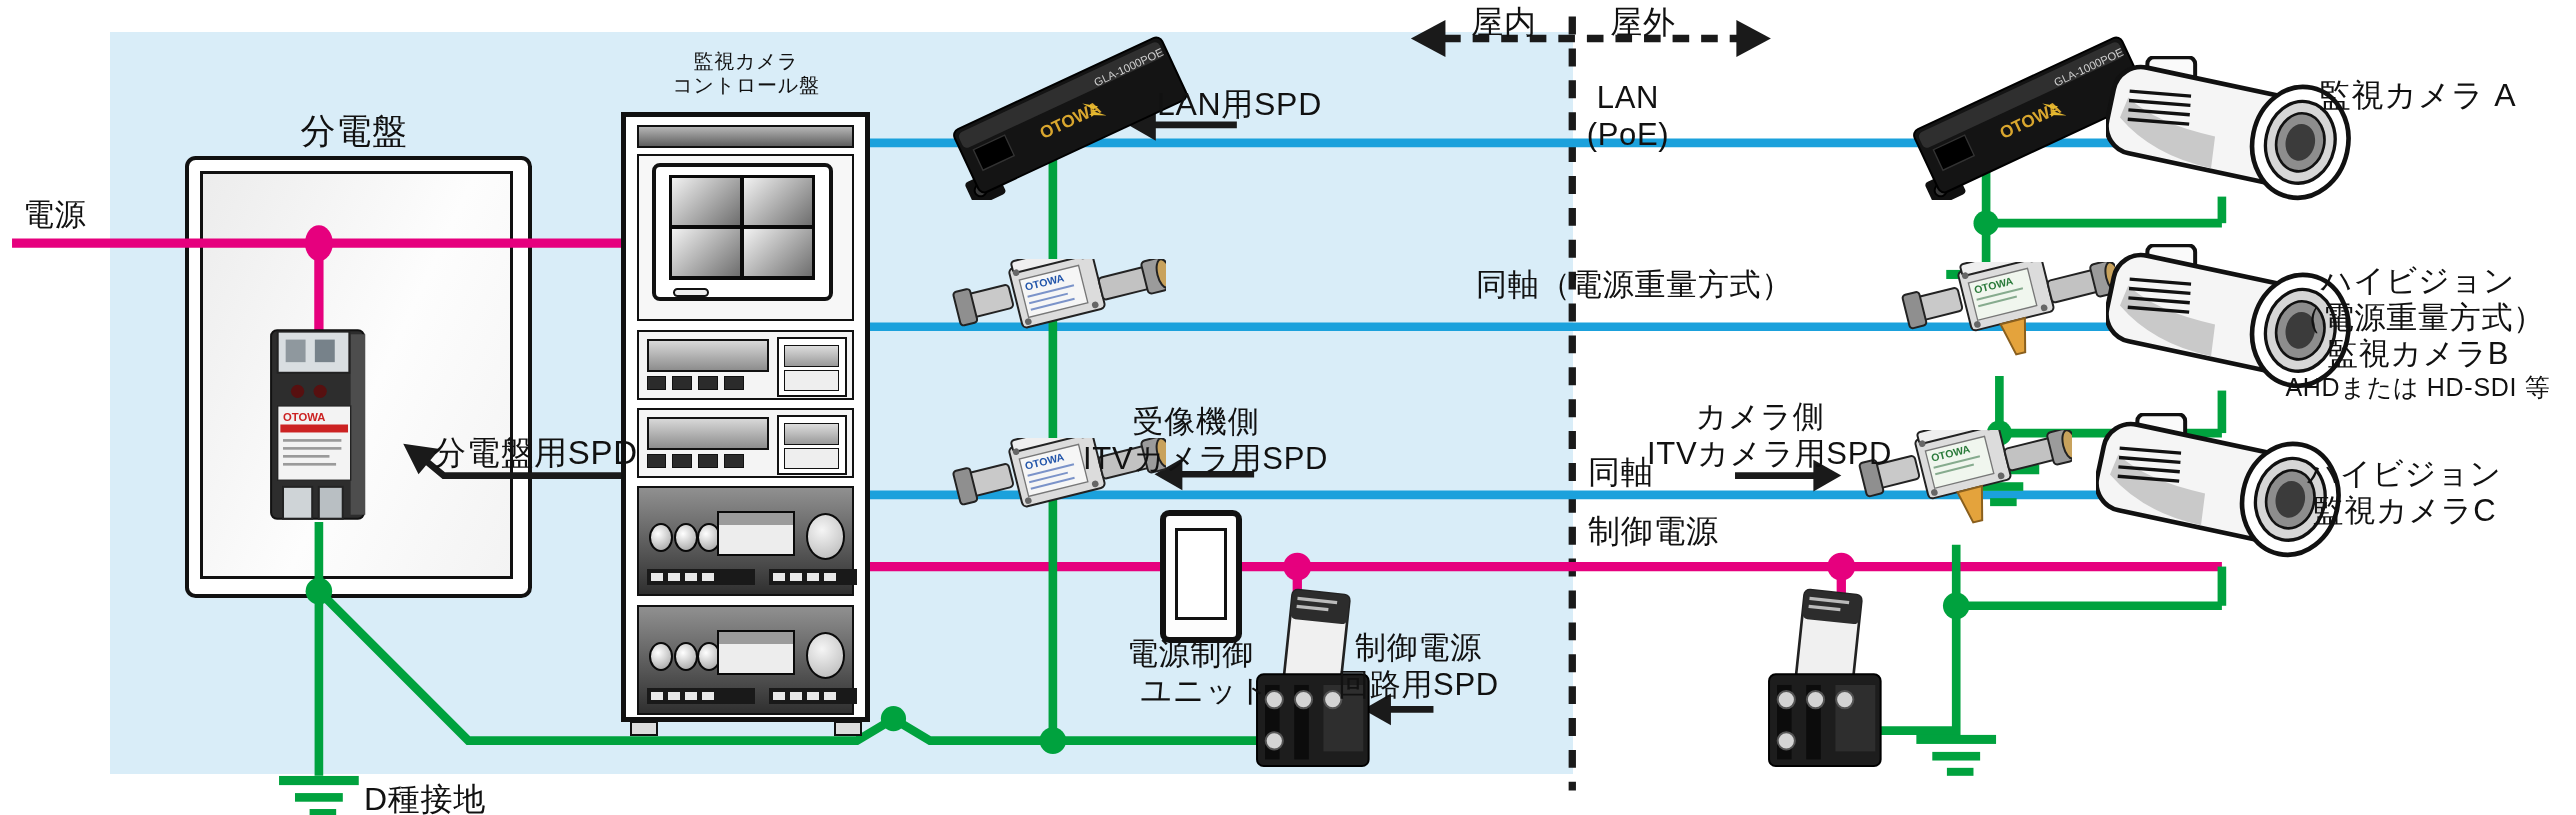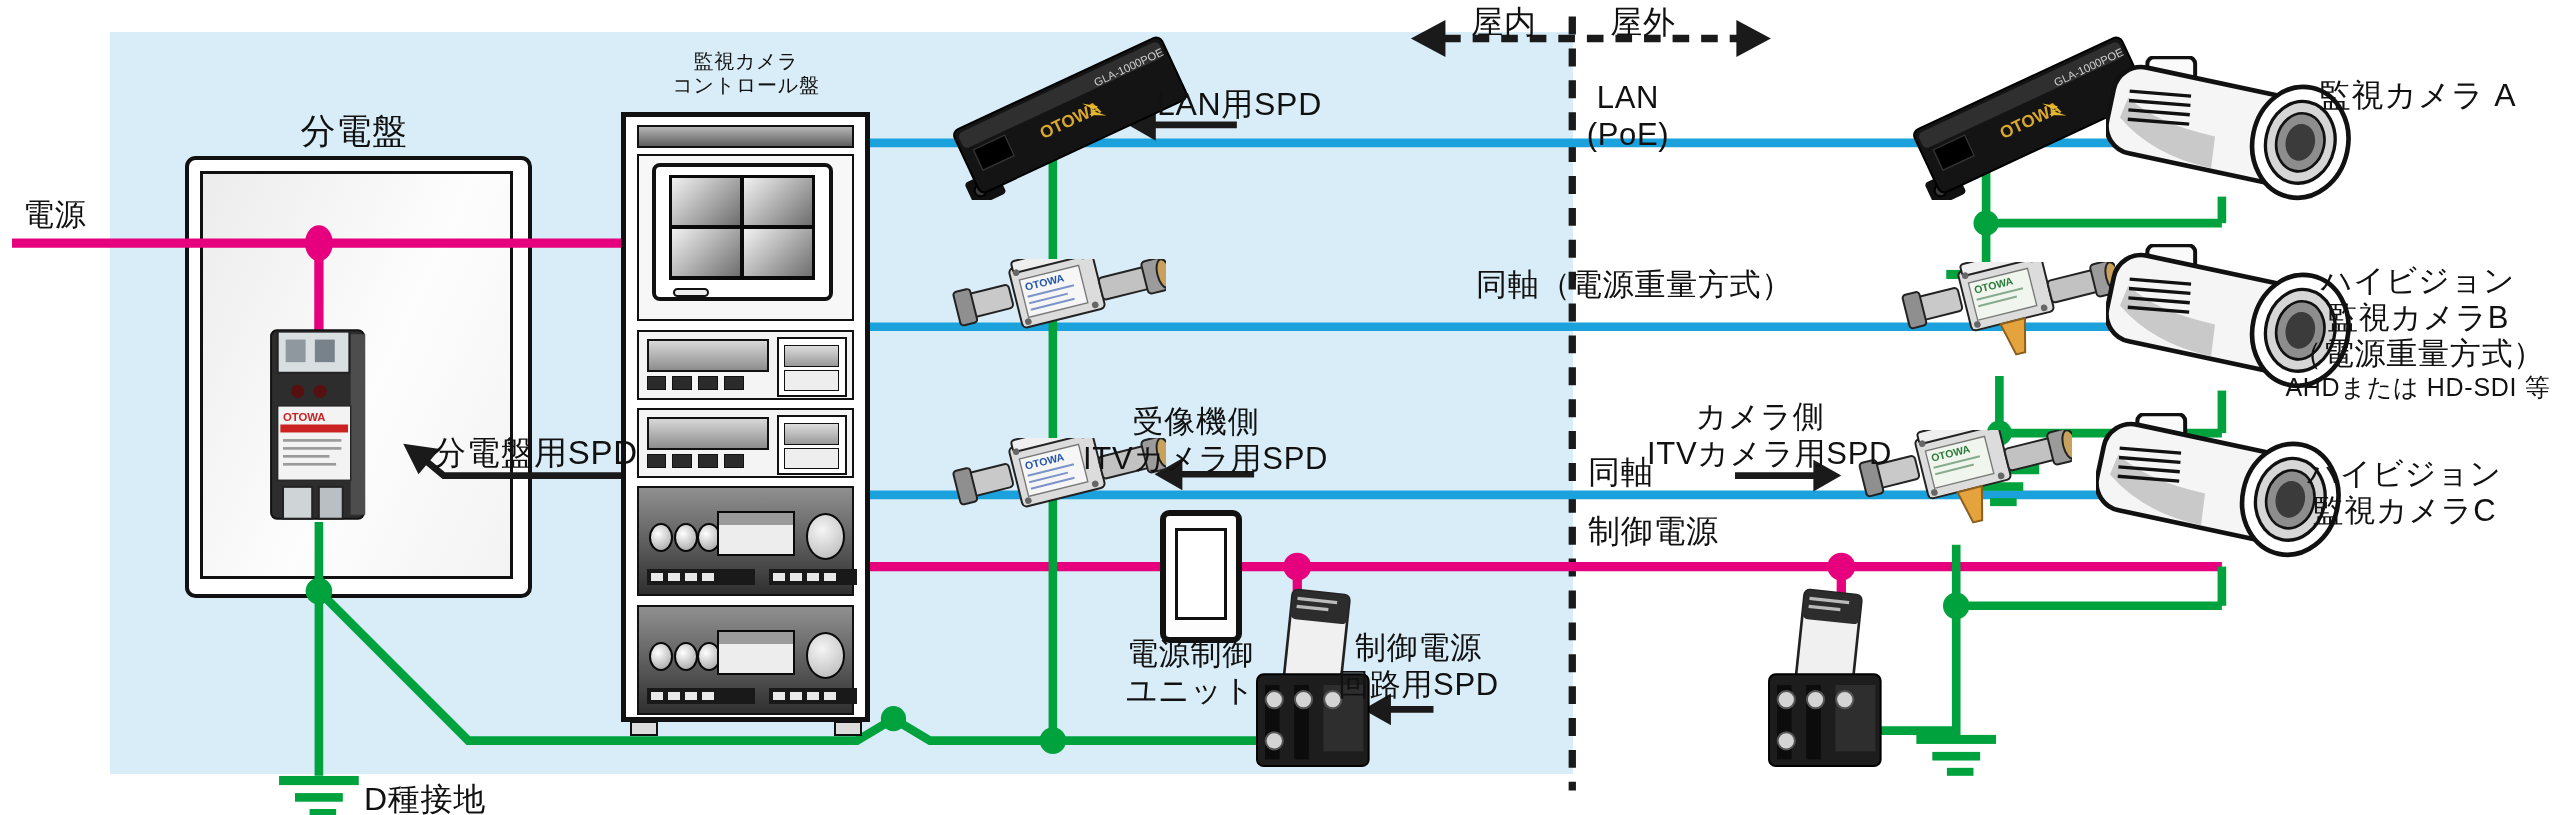--- a/index.html
+++ b/index.html
@@ -492,8 +492,8 @@
   </div>
   <div class="lbl ctr" style="left:2265px;top:263px;width:306px;font-size:31px;">
     <span style="display:block;">ハイビジョン</span>
+    <span style="display:block;">（電源重量方式）</span>
     <span style="display:block;">監視カメラB</span>
-    <span style="display:block;">（電源重量方式）</span>
     <span style="display:block;font-size:25px;">AHDまたは HD-SDI 等</span>
   </div>
   <div class="lbl ctr" style="left:2285px;top:456px;width:239px;font-size:31px;">

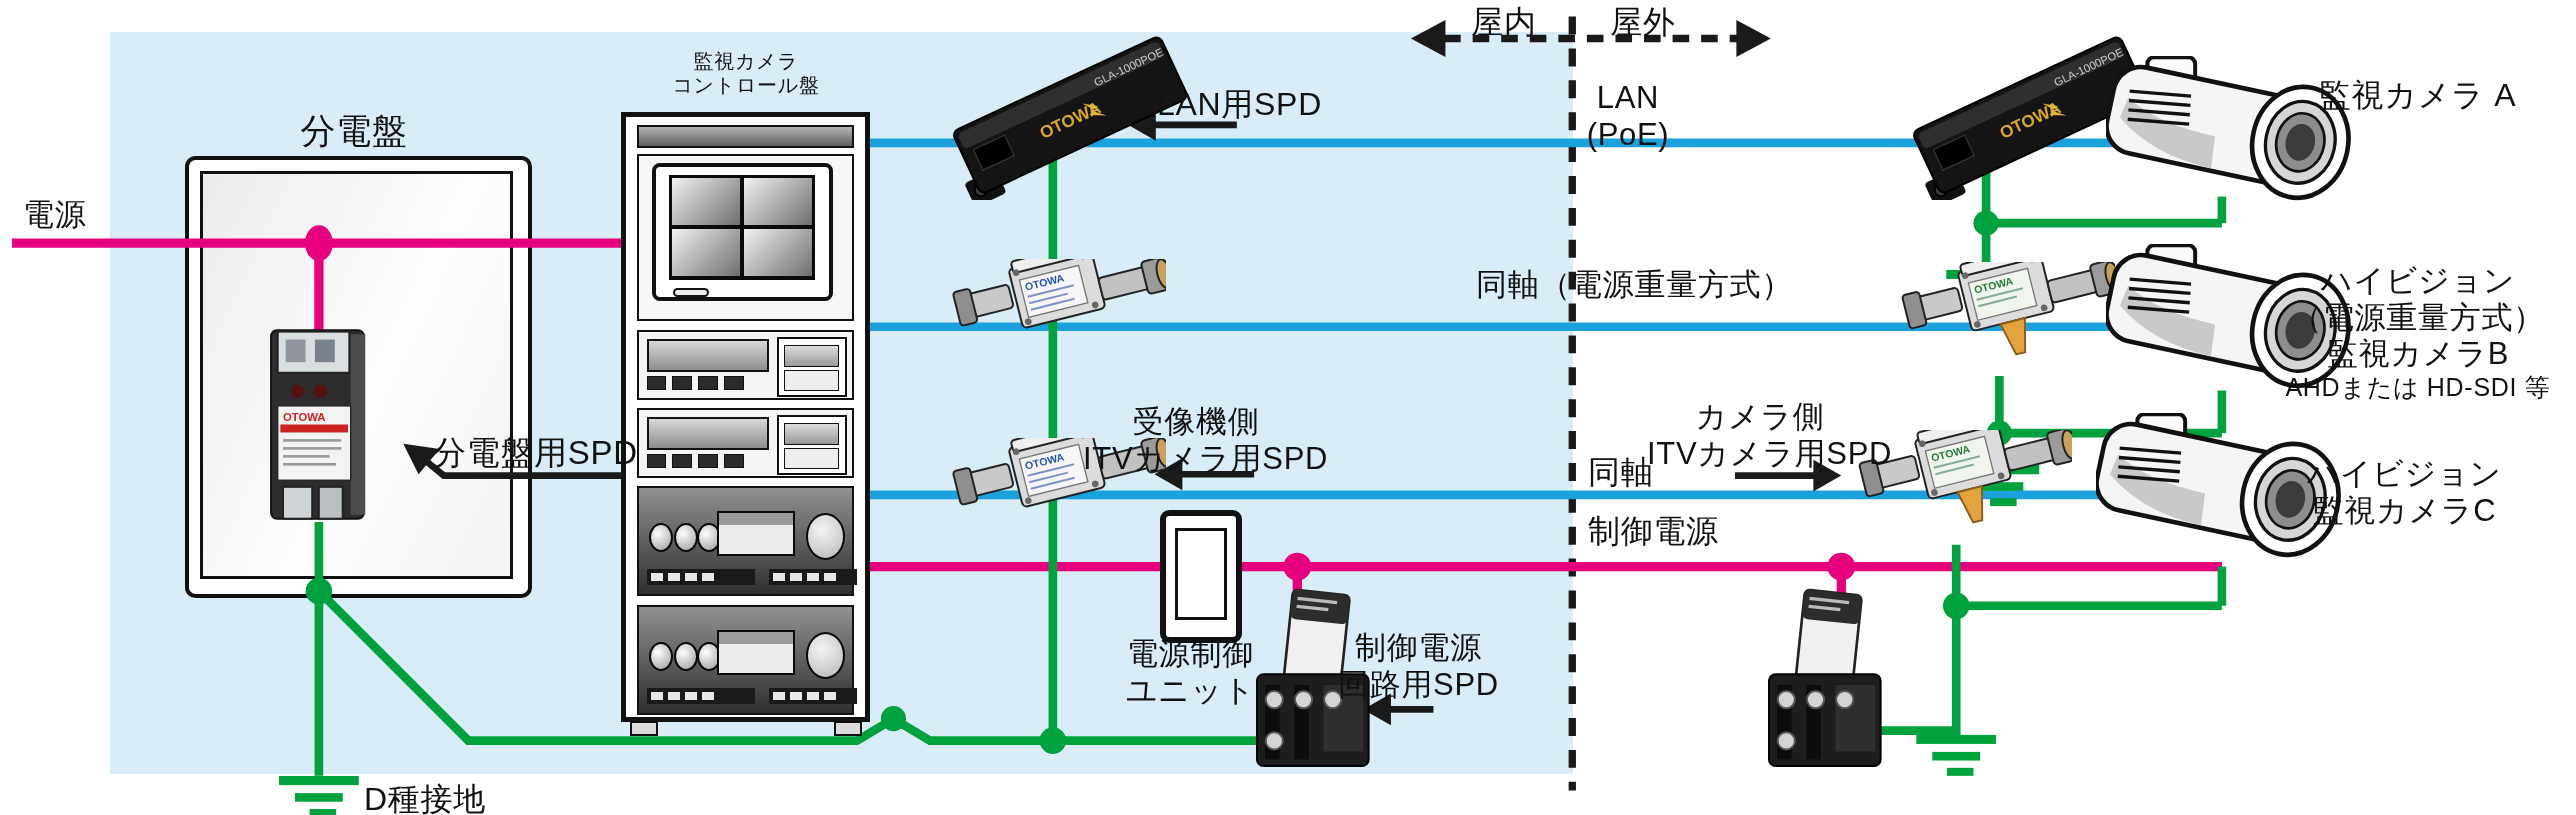--- a/index.html
+++ b/index.html
@@ -464,7 +464,7 @@
   </div>
   <div class="lbl ctr" style="left:1111px;top:636px;width:159px;font-size:31px;">
     <span style="display:block;">電源制御</span>
-    <span style="display:block;">ユニット</span>
+    <span style="display:block;text-align:right;">ユニット</span>
   </div>
   <div class="lbl ctr" style="left:1332px;top:630px;width:173px;font-size:31px;">
     <span style="display:block;">制御電源</span>

